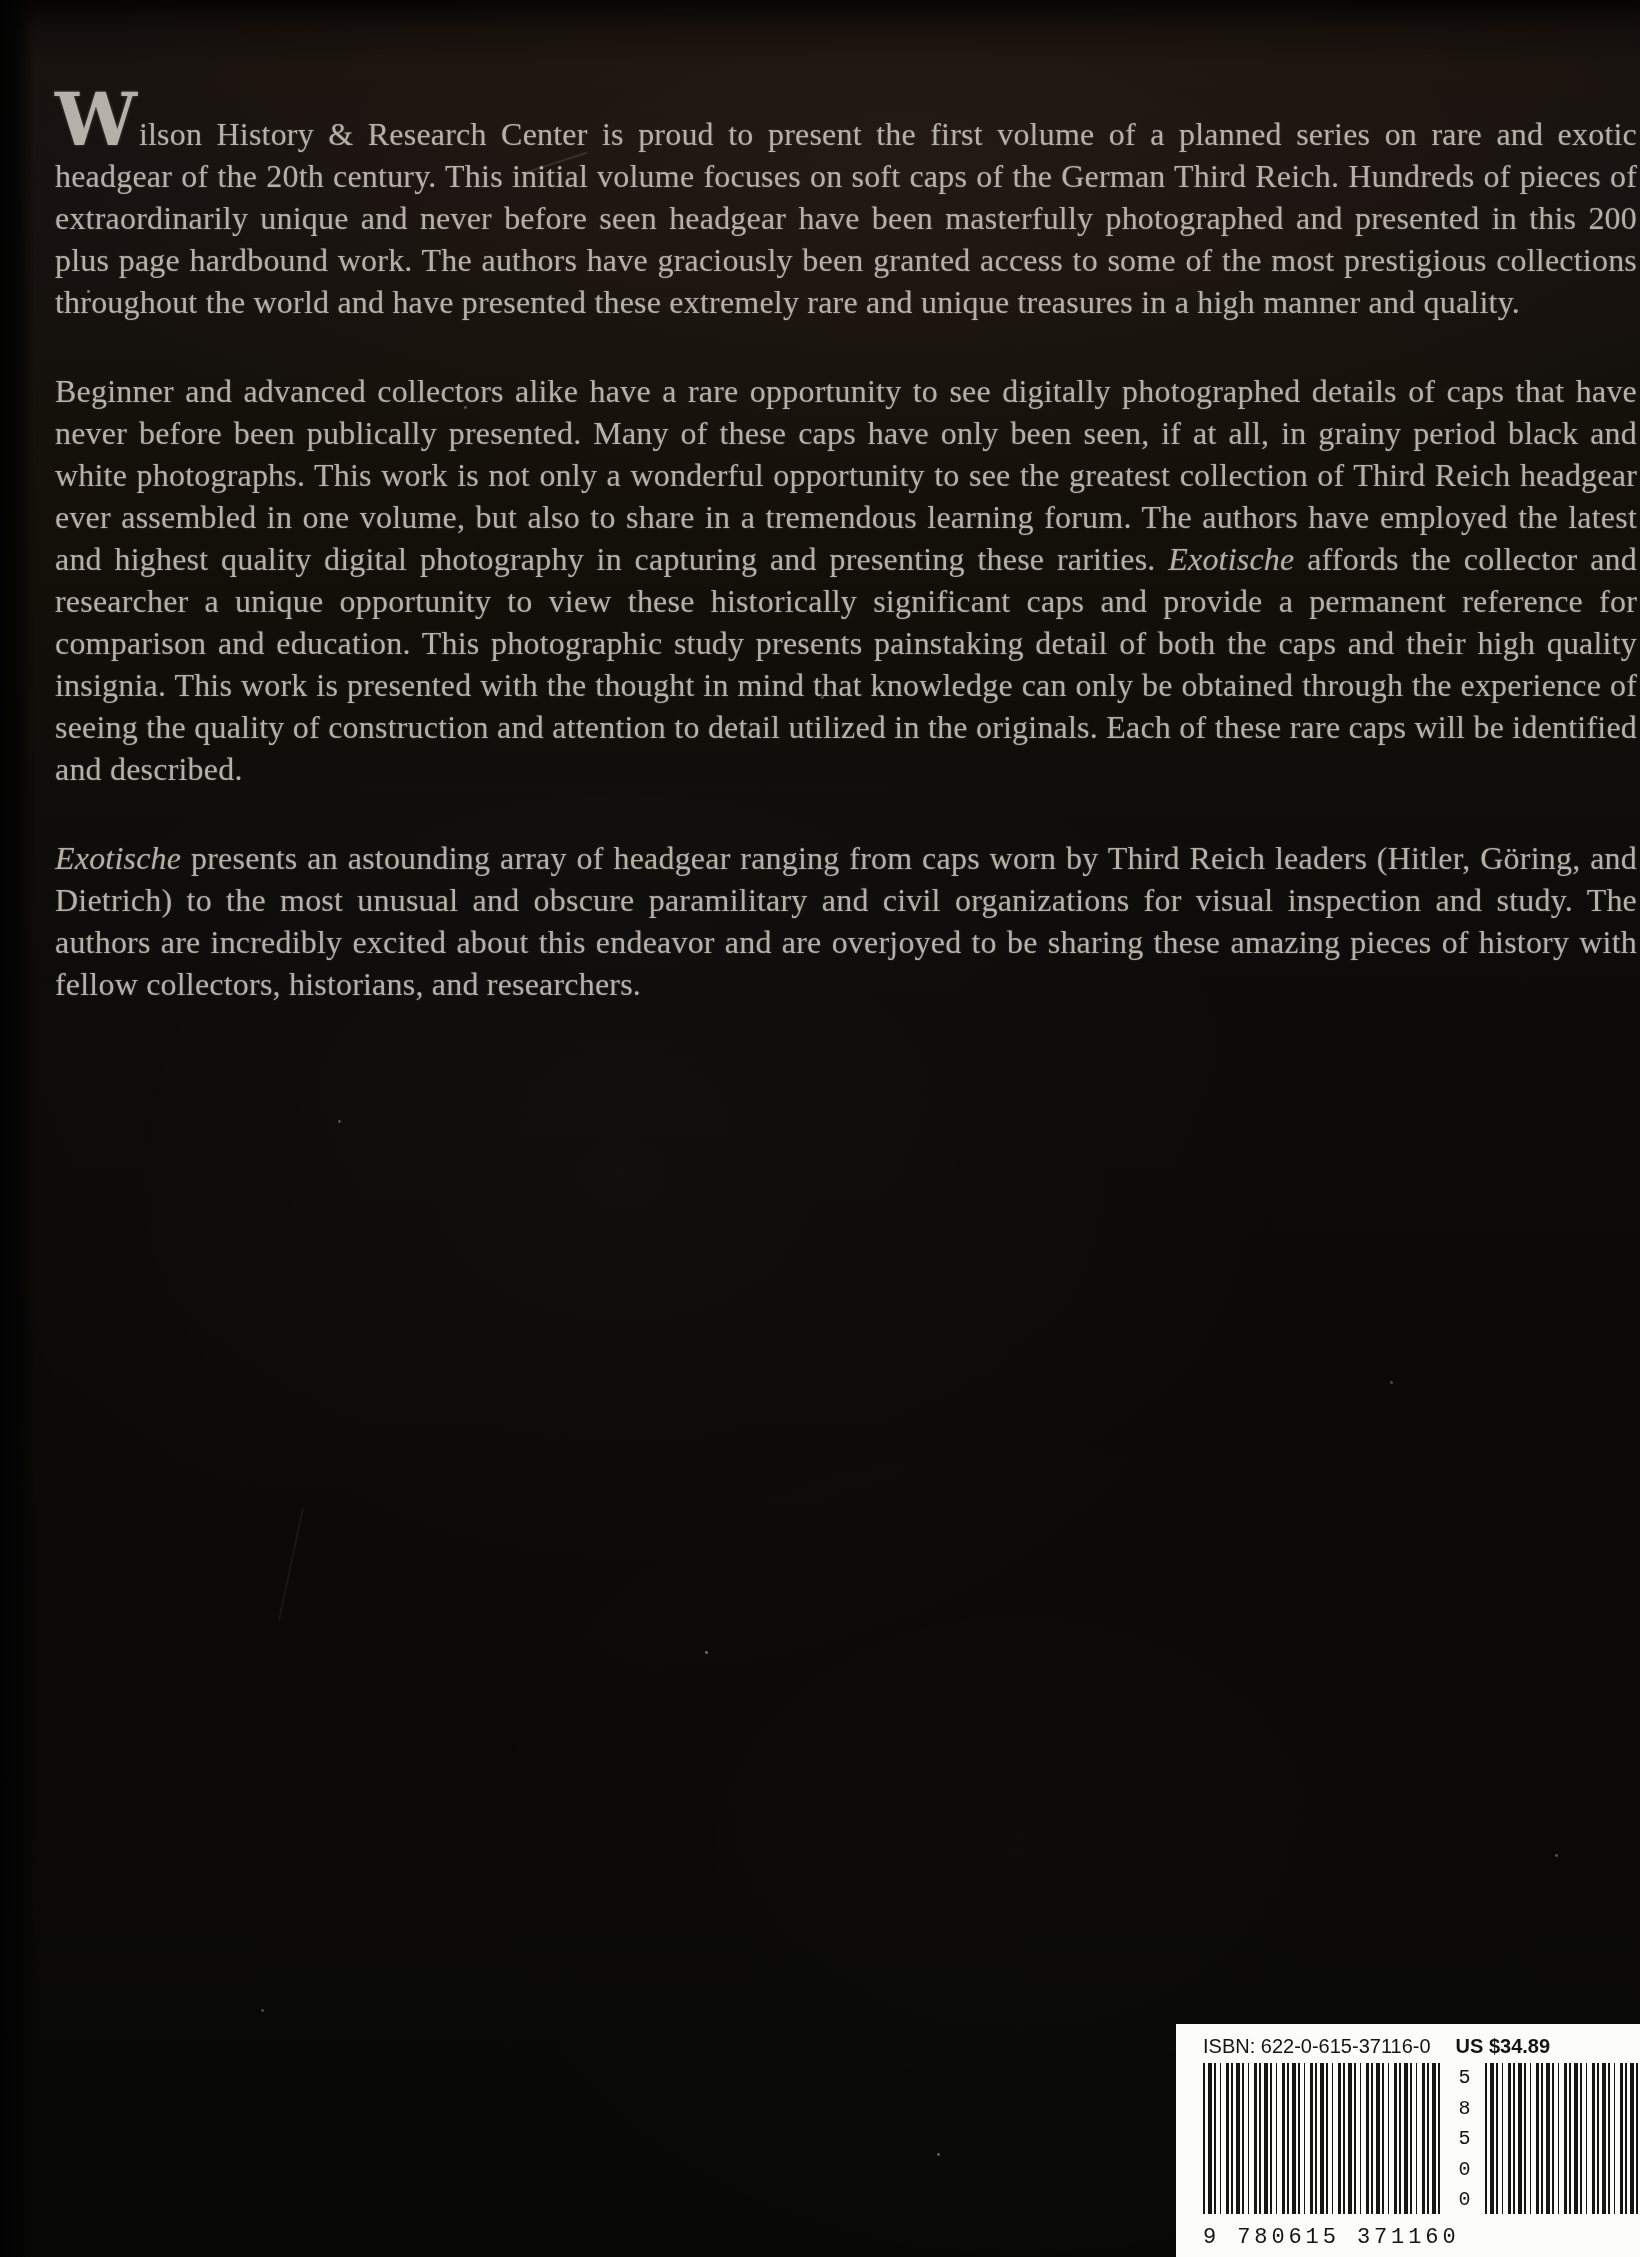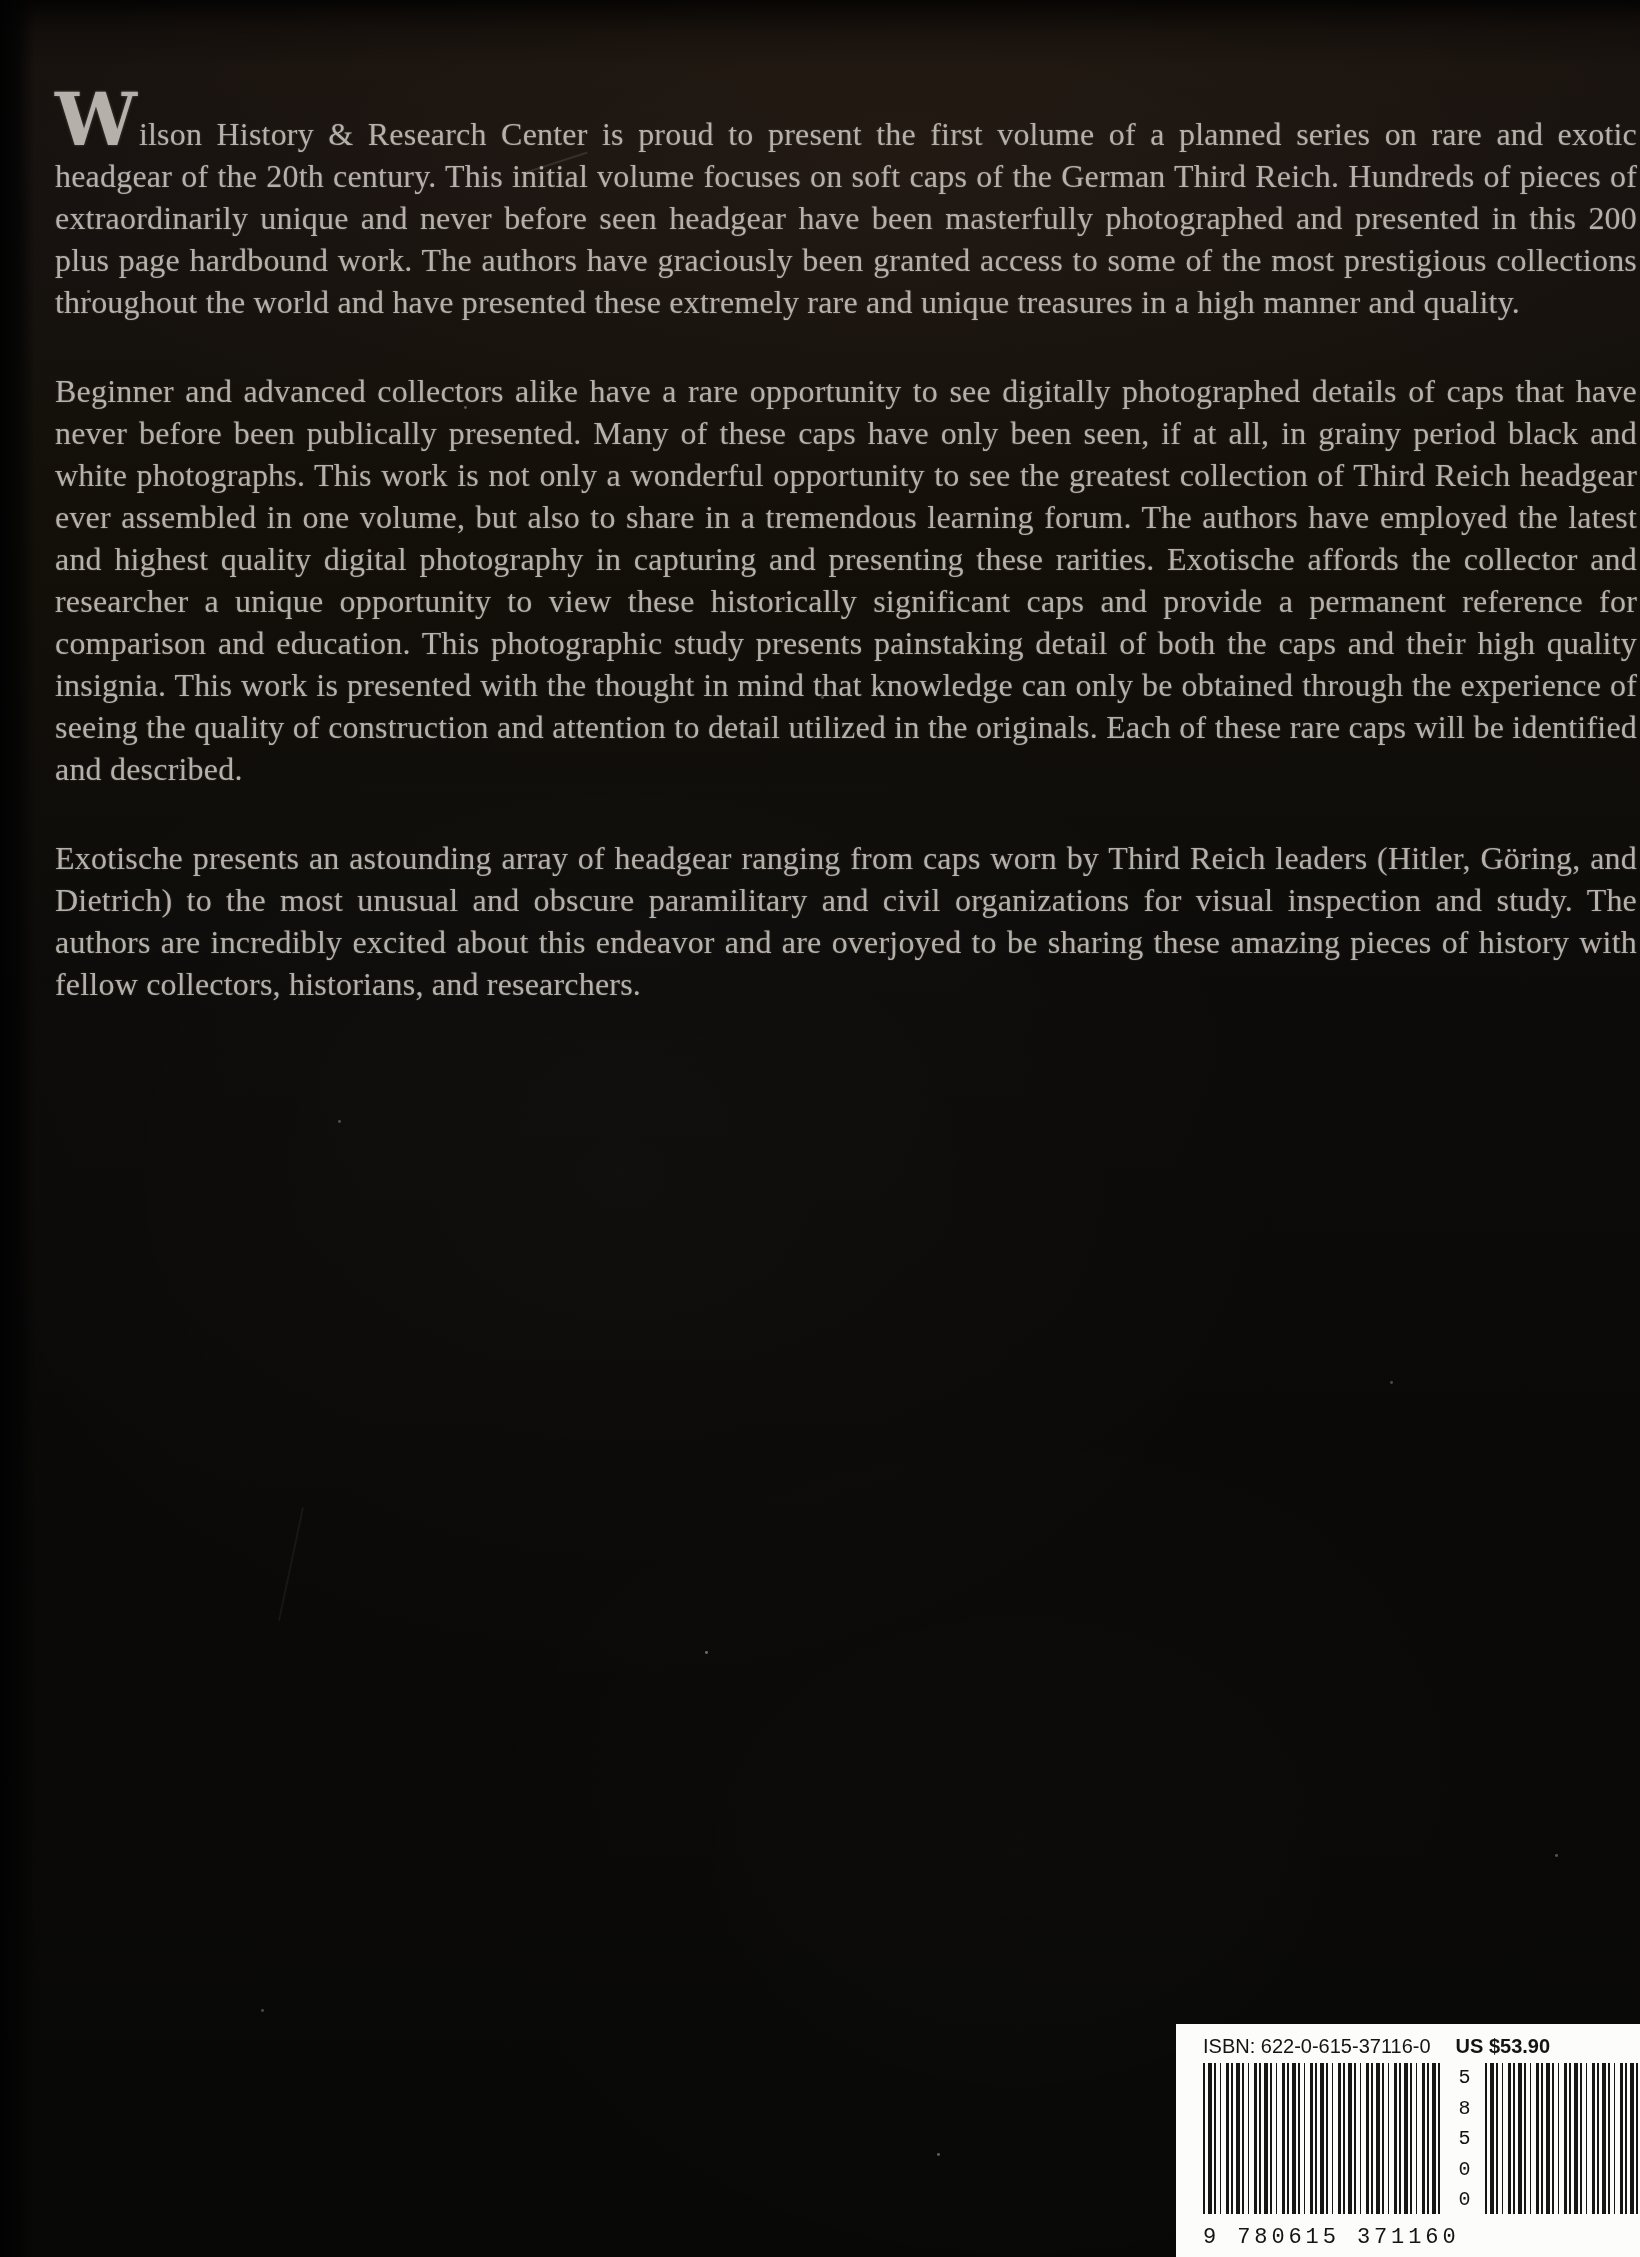--- a/index.html
+++ b/index.html
@@ -45,7 +45,7 @@
     text-shadow:0 0 1.9px rgba(182,178,170,0.35);
   }
   .text-block p{margin:0 0 47px 0;}
-  .em{}
+  .em{font-style:italic;}
   .raised-cap{
     font-family:"DejaVu Serif",serif;font-weight:bold;
     font-size:73px;line-height:42px;letter-spacing:-1px;padding-right:2.9px;

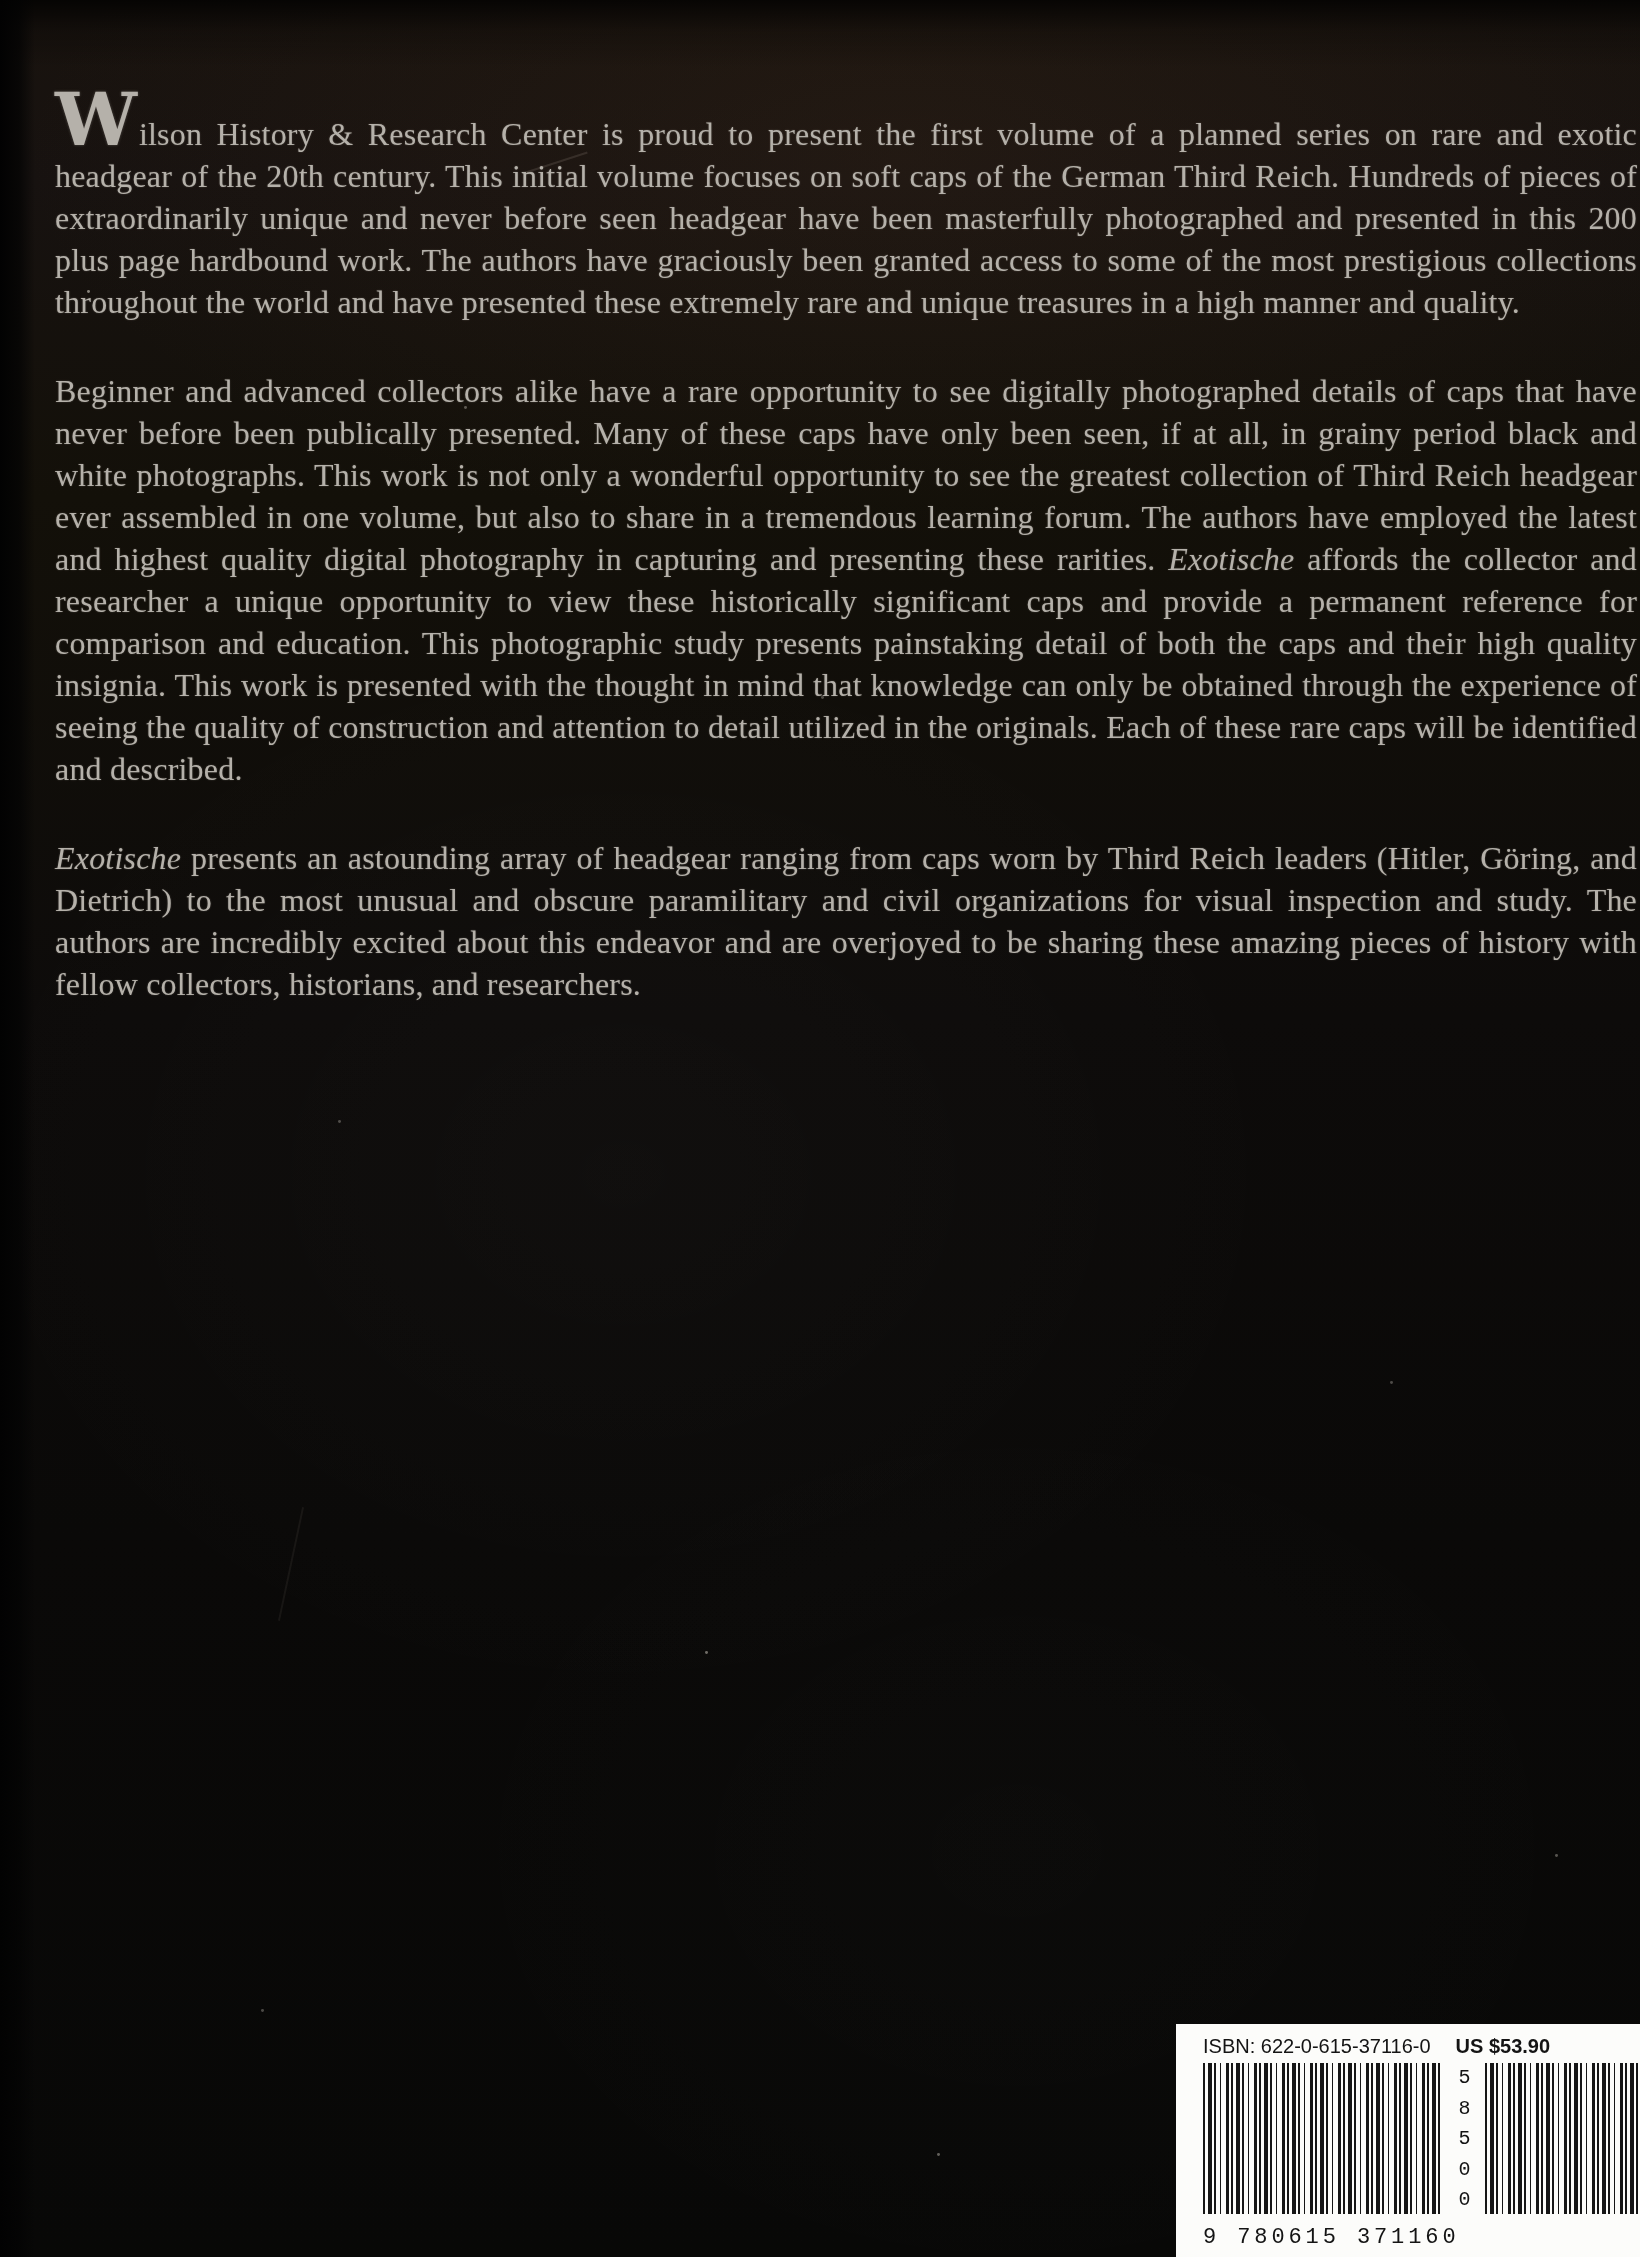--- a/index.html
+++ b/index.html
@@ -96,7 +96,7 @@
   <div class="barcode-box">
     <div class="isbn-row">
       <span>ISBN: 622-0-615-37116-0</span>
-      <span class="price-label">US $53.90</span>
+      <span class="price-label">US $34.89</span>
     </div>
     <div class="bars-row">
       <div class="bars main-bars"></div>

